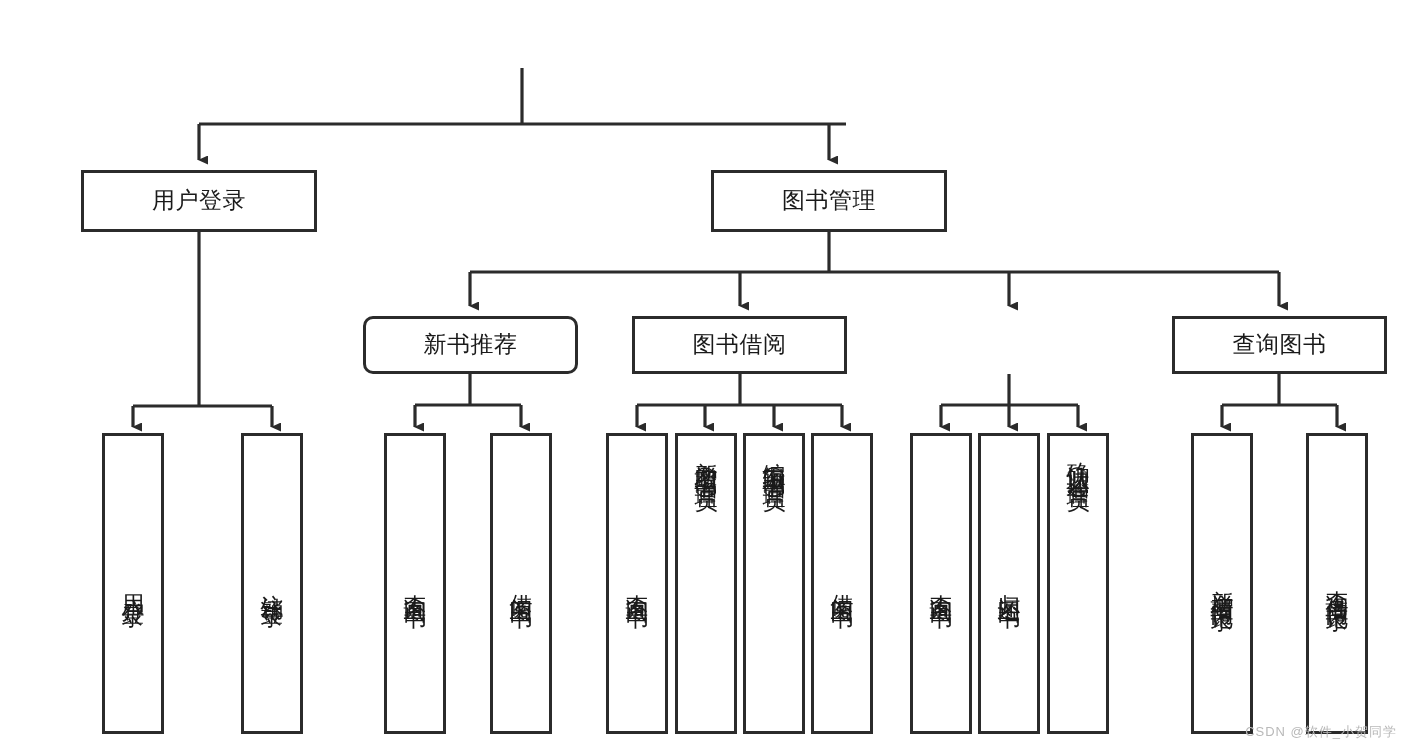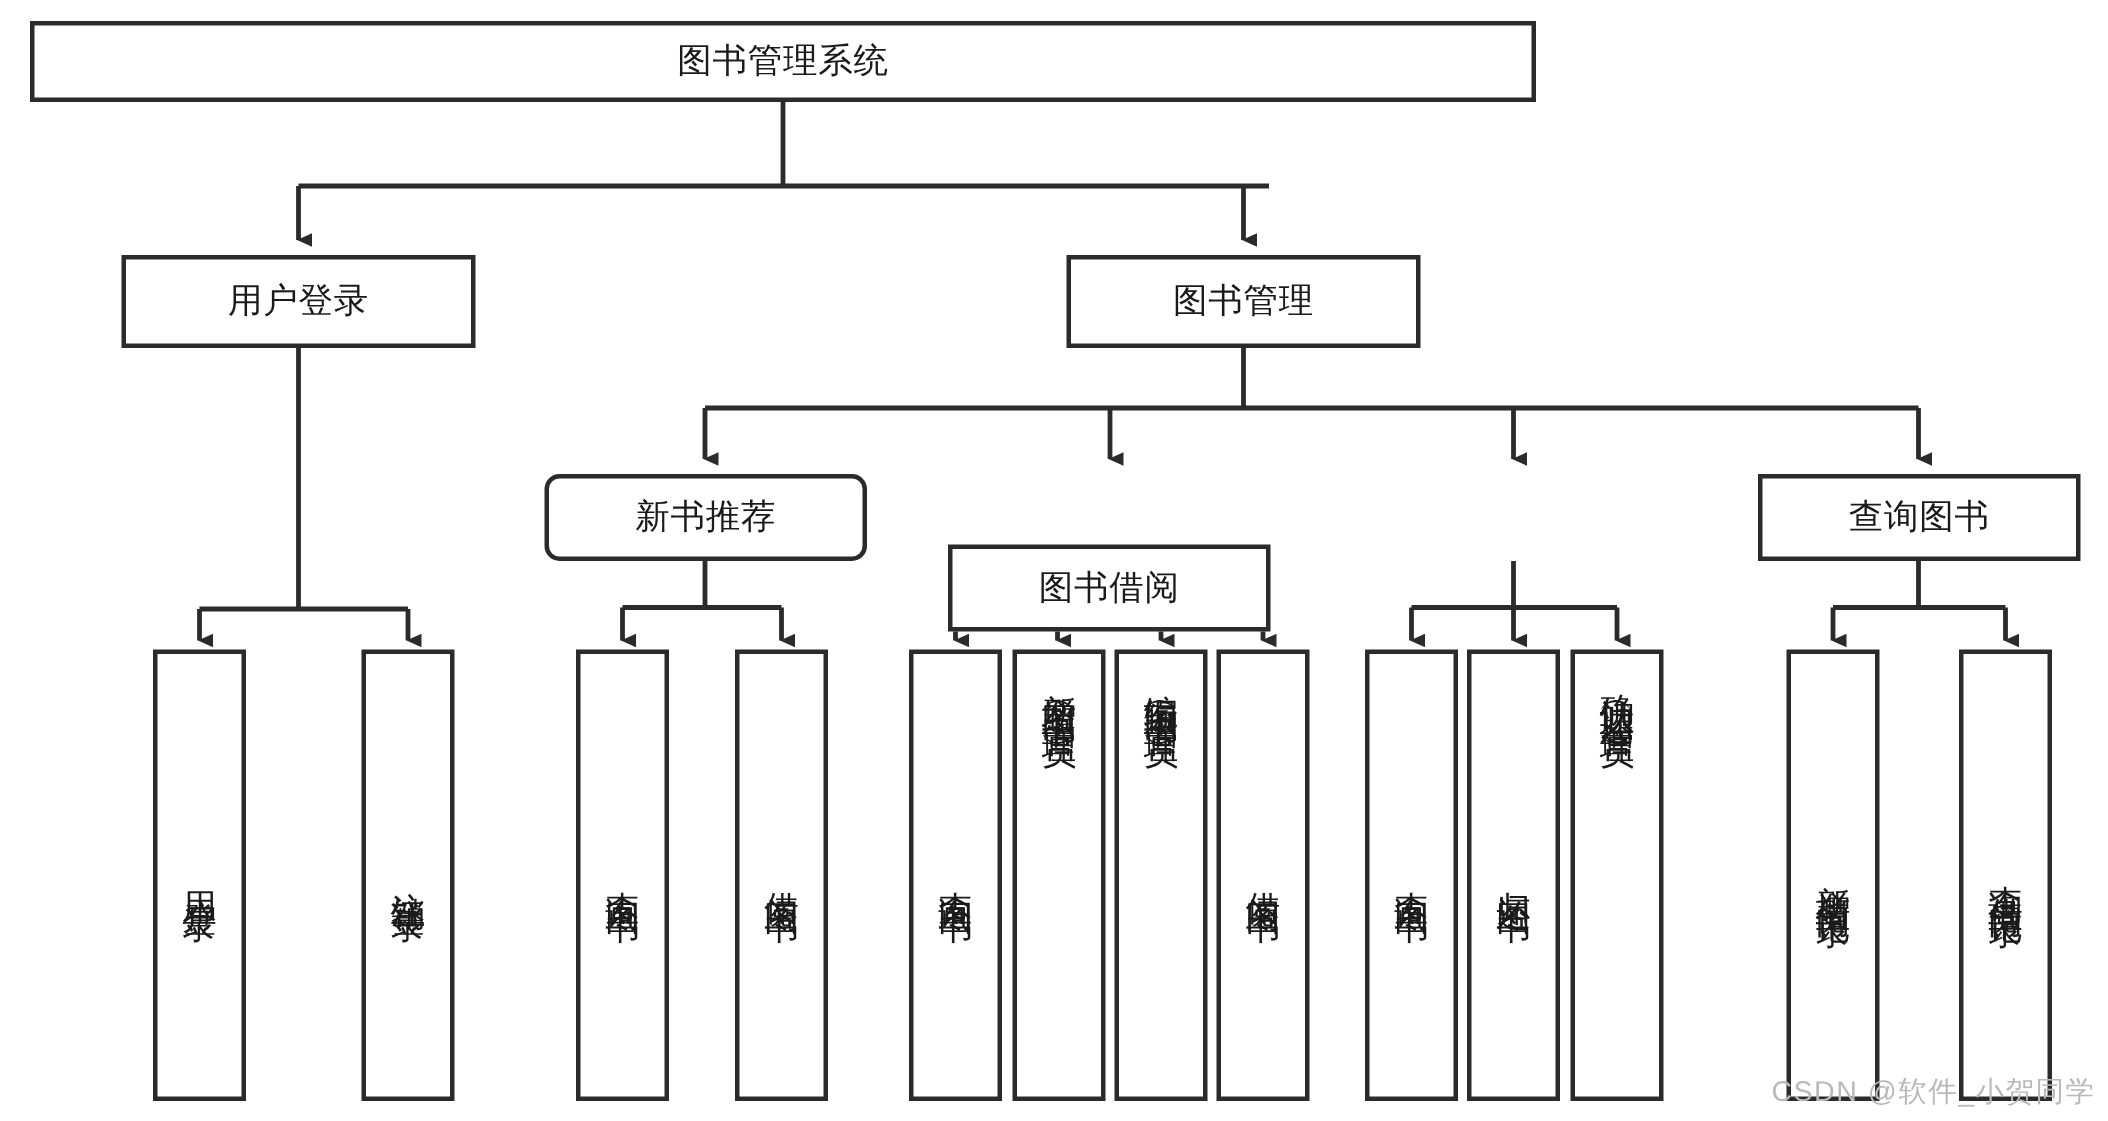--- a/index.html
+++ b/index.html
@@ -132,9 +132,6 @@
     </g>
   </svg>
 
-  <div class="node-box" style="left:20px; top:14px; width:1004px; height:54px;">
-    <span class="node-label-h">图书管理系统</span>
-  </div>
 
   <div class="node-box" style="left:81px; top:170px; width:236px; height:62px;">
     <span class="node-label-h">用户登录</span>

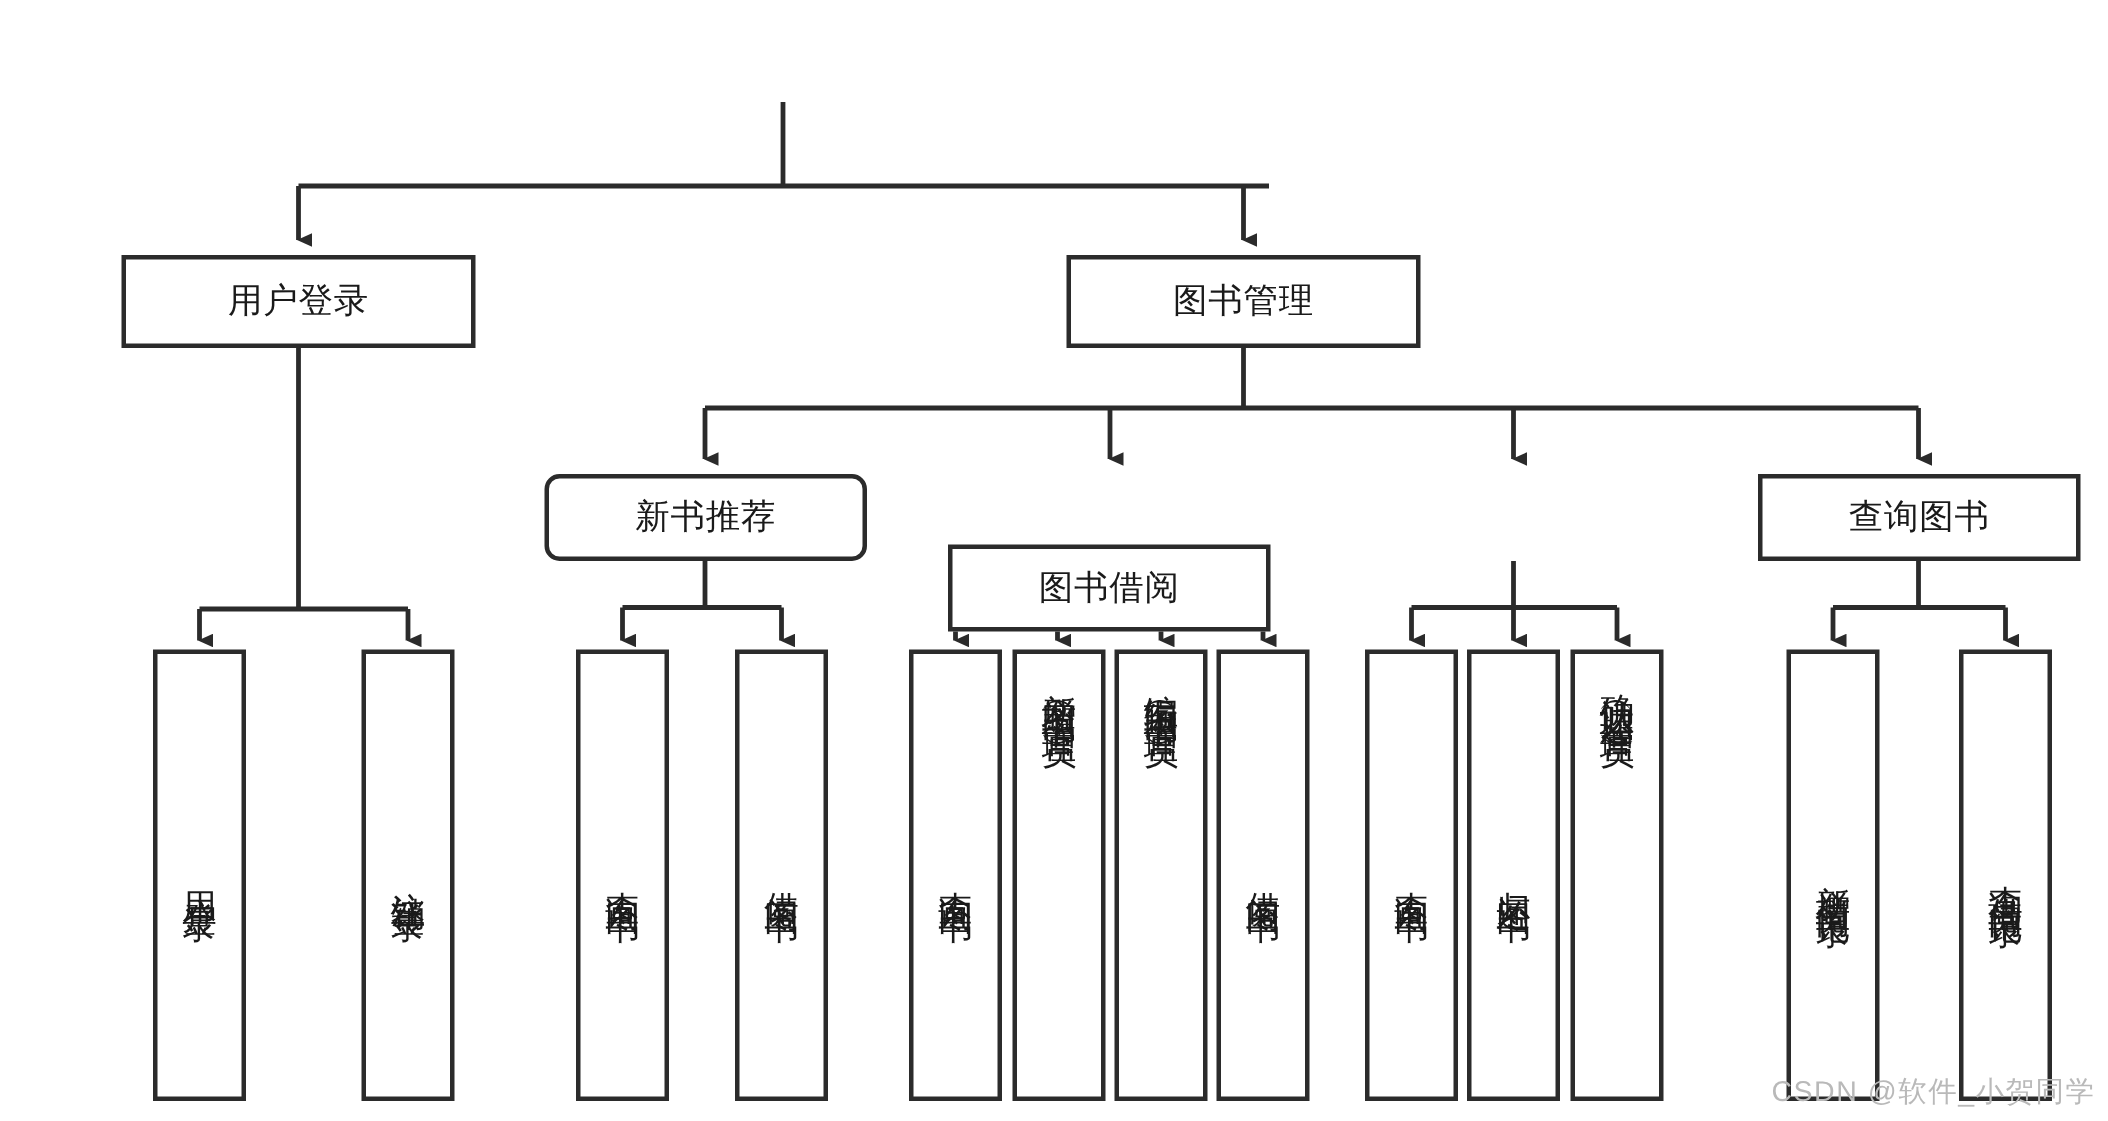--- a/index.html
+++ b/index.html
@@ -143,7 +143,7 @@
   <div class="node-box" style="left:363px; top:316px; width:215px; height:58px;border-radius:10px;">
     <span class="node-label-h">新书推荐</span>
   </div>
-  <div class="node-box" style="left:632px; top:316px; width:215px; height:58px;margin-top:47px;">
+  <div class="node-box" style="left:632px; top:316px; width:215px; height:58px;">
     <span class="node-label-h">图书借阅</span>
   </div>
   <div class="node-box" style="left:1172px; top:316px; width:215px; height:58px;">

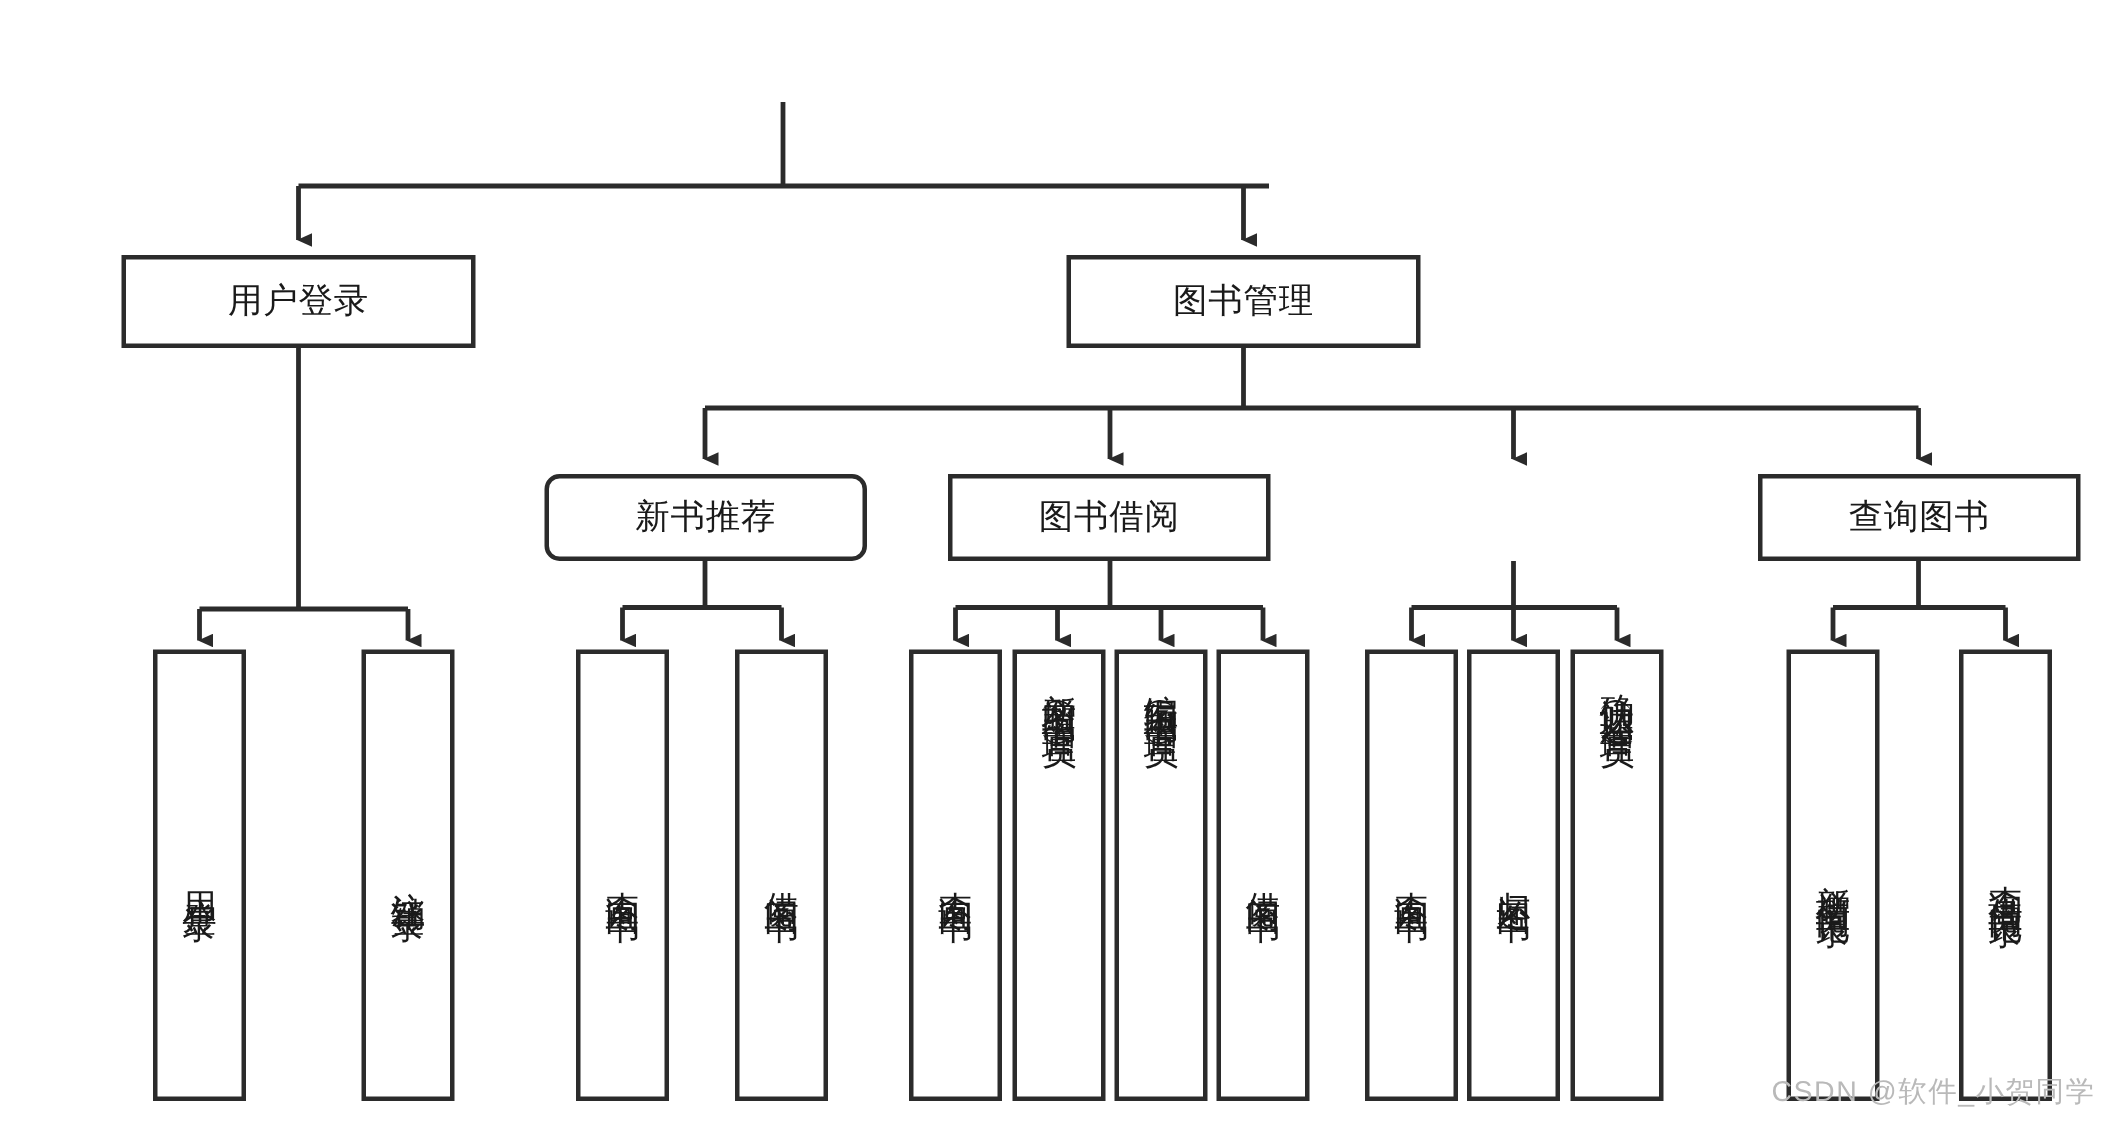--- a/index.html
+++ b/index.html
@@ -69,7 +69,7 @@
     position: absolute;
     right: 8px;
     bottom: 6px;
-    font-size: 19px;
+    font-size: 13px;
     color: #b9b9b9;
     white-space: nowrap;
     letter-spacing: 1px;

